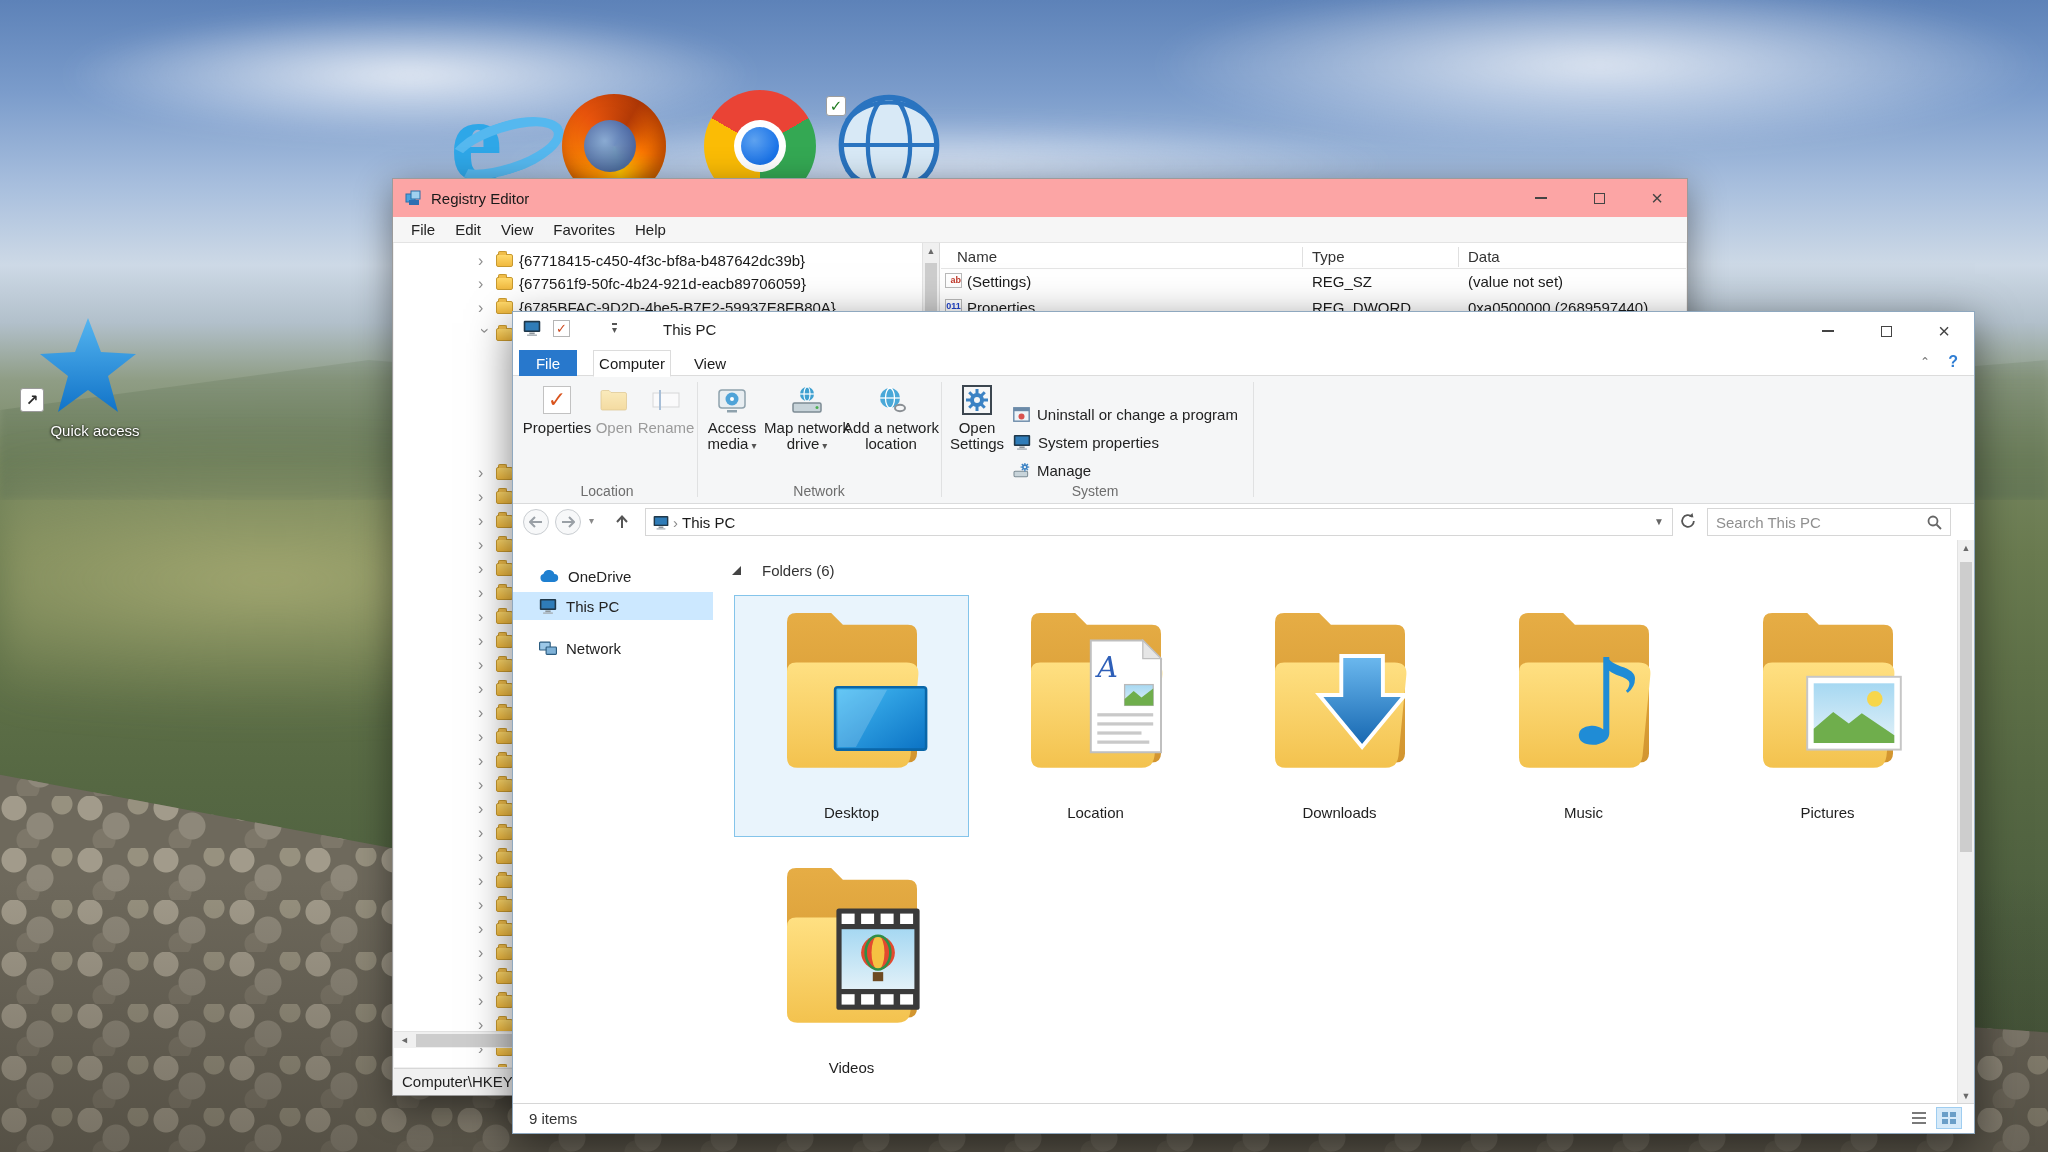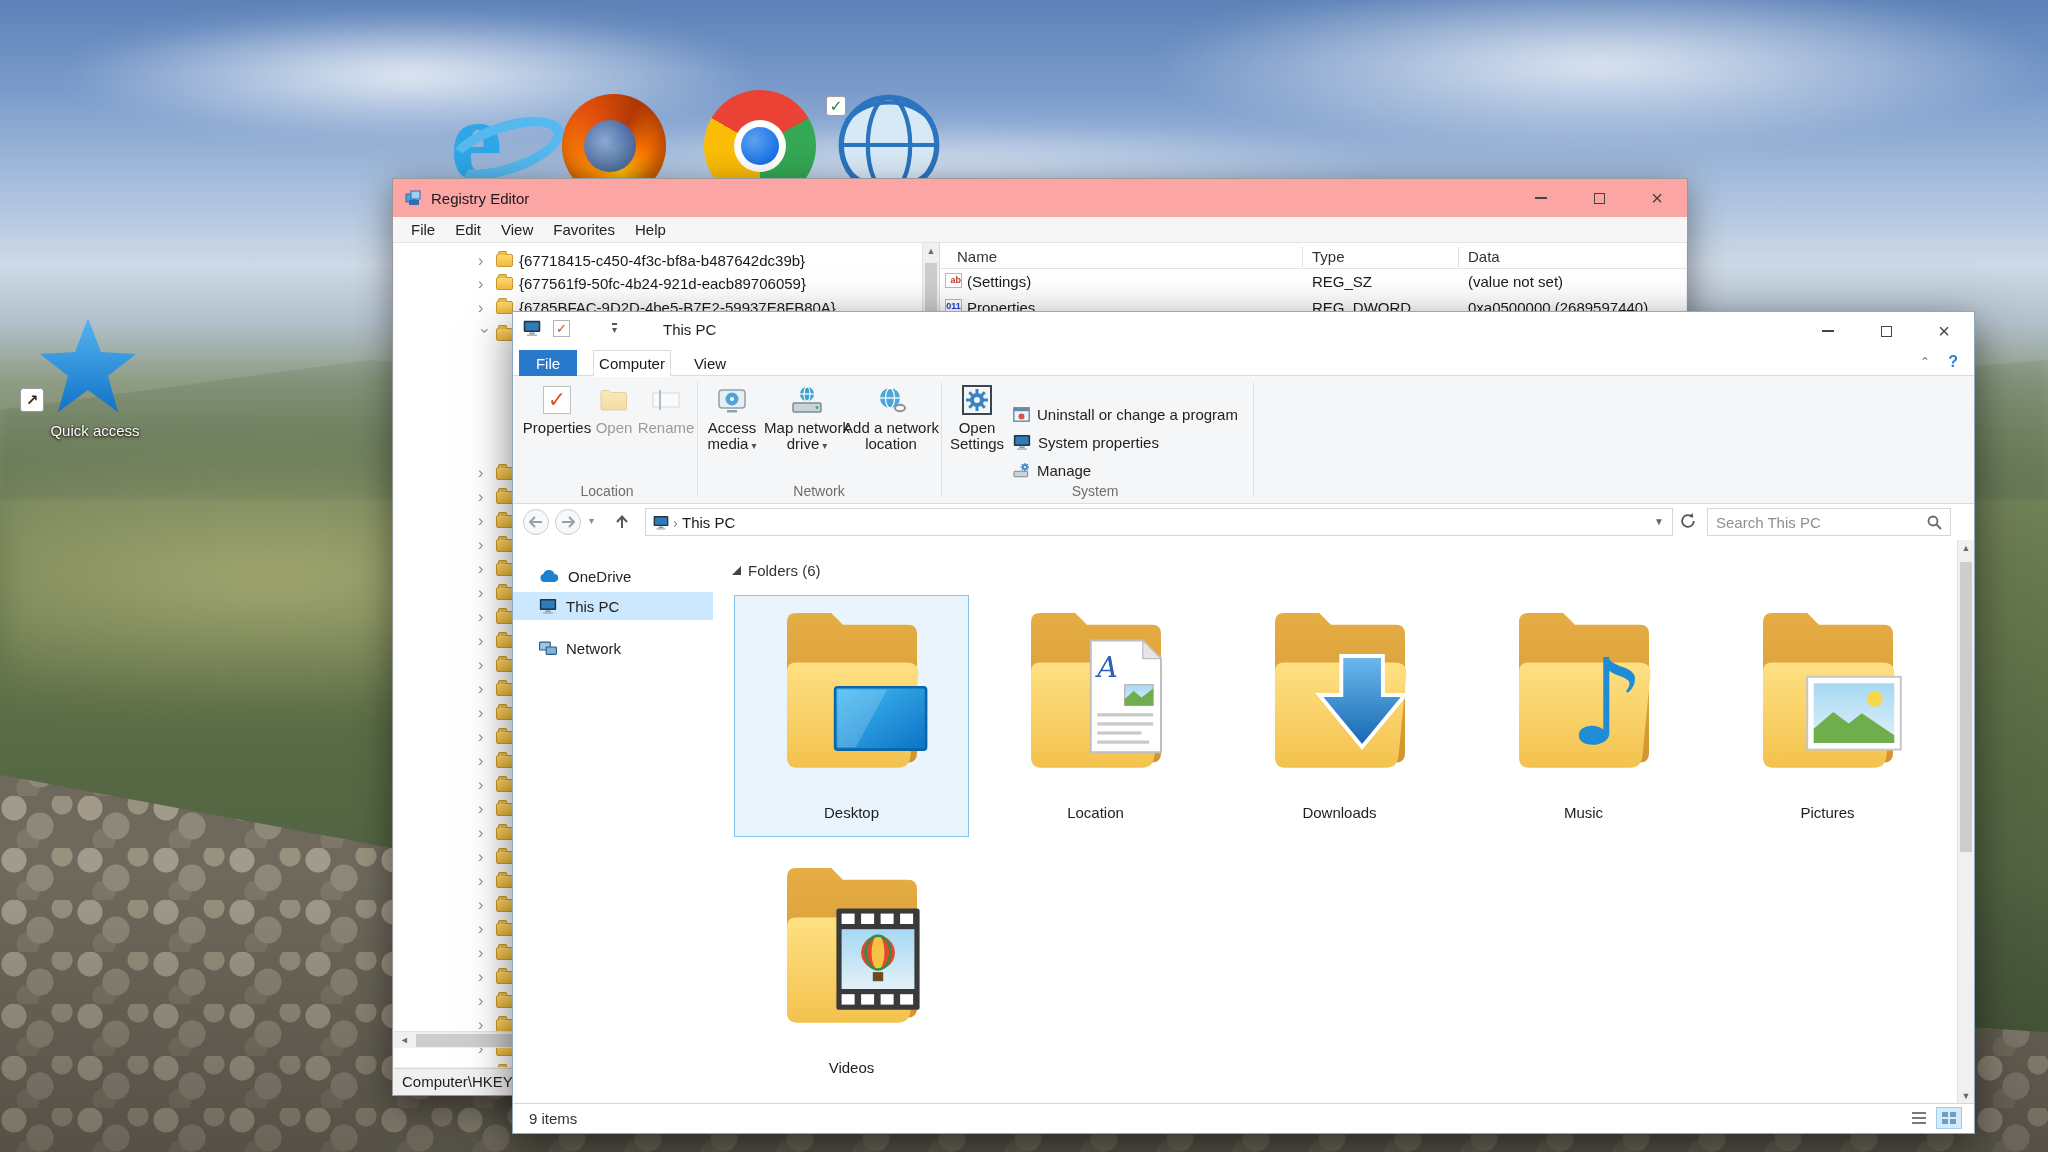--- a/index.html
+++ b/index.html
@@ -136,7 +136,7 @@
   .navitem { position:absolute; left:0; width:100%; height:28px; display:flex; align-items:center; padding-left:26px; gap:9px; color:#222; }
   .navitem.selected { background:#cce8ff; }
   .content { position:absolute; left:200px; top:0; right:17px; height:100%; background:#fff; }
-  .grp-header { position:absolute; left:19px; top:22px; display:flex; align-items:center; gap:7px; color:#333; }
+  .grp-header { position:absolute; left:19px; top:22px; display:flex; align-items:center; gap:21px; color:#333; }
   .tri { width:0; height:0; border-left:9px solid transparent; border-bottom:9px solid #444; }
   .tile { position:absolute; width:235px; height:242px; border:1px solid transparent; }
   .tile.selected { background:#e9f4fc; border:1px solid #84c4ea; }

